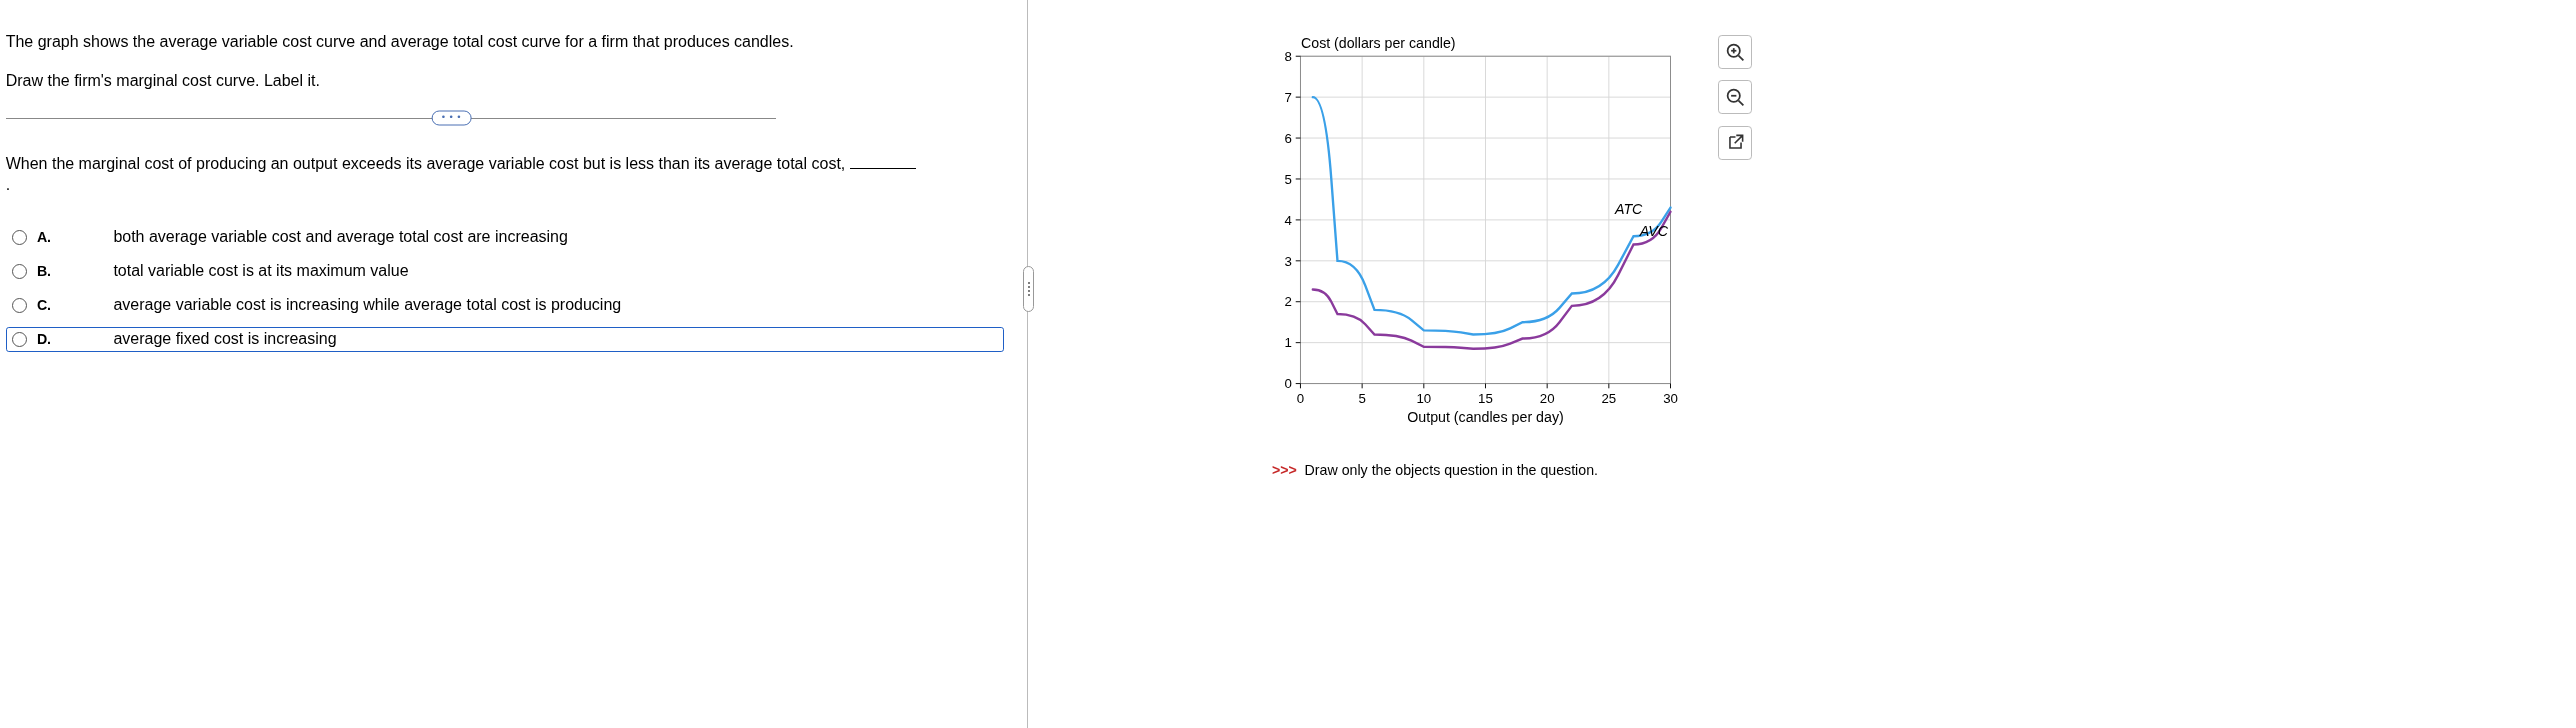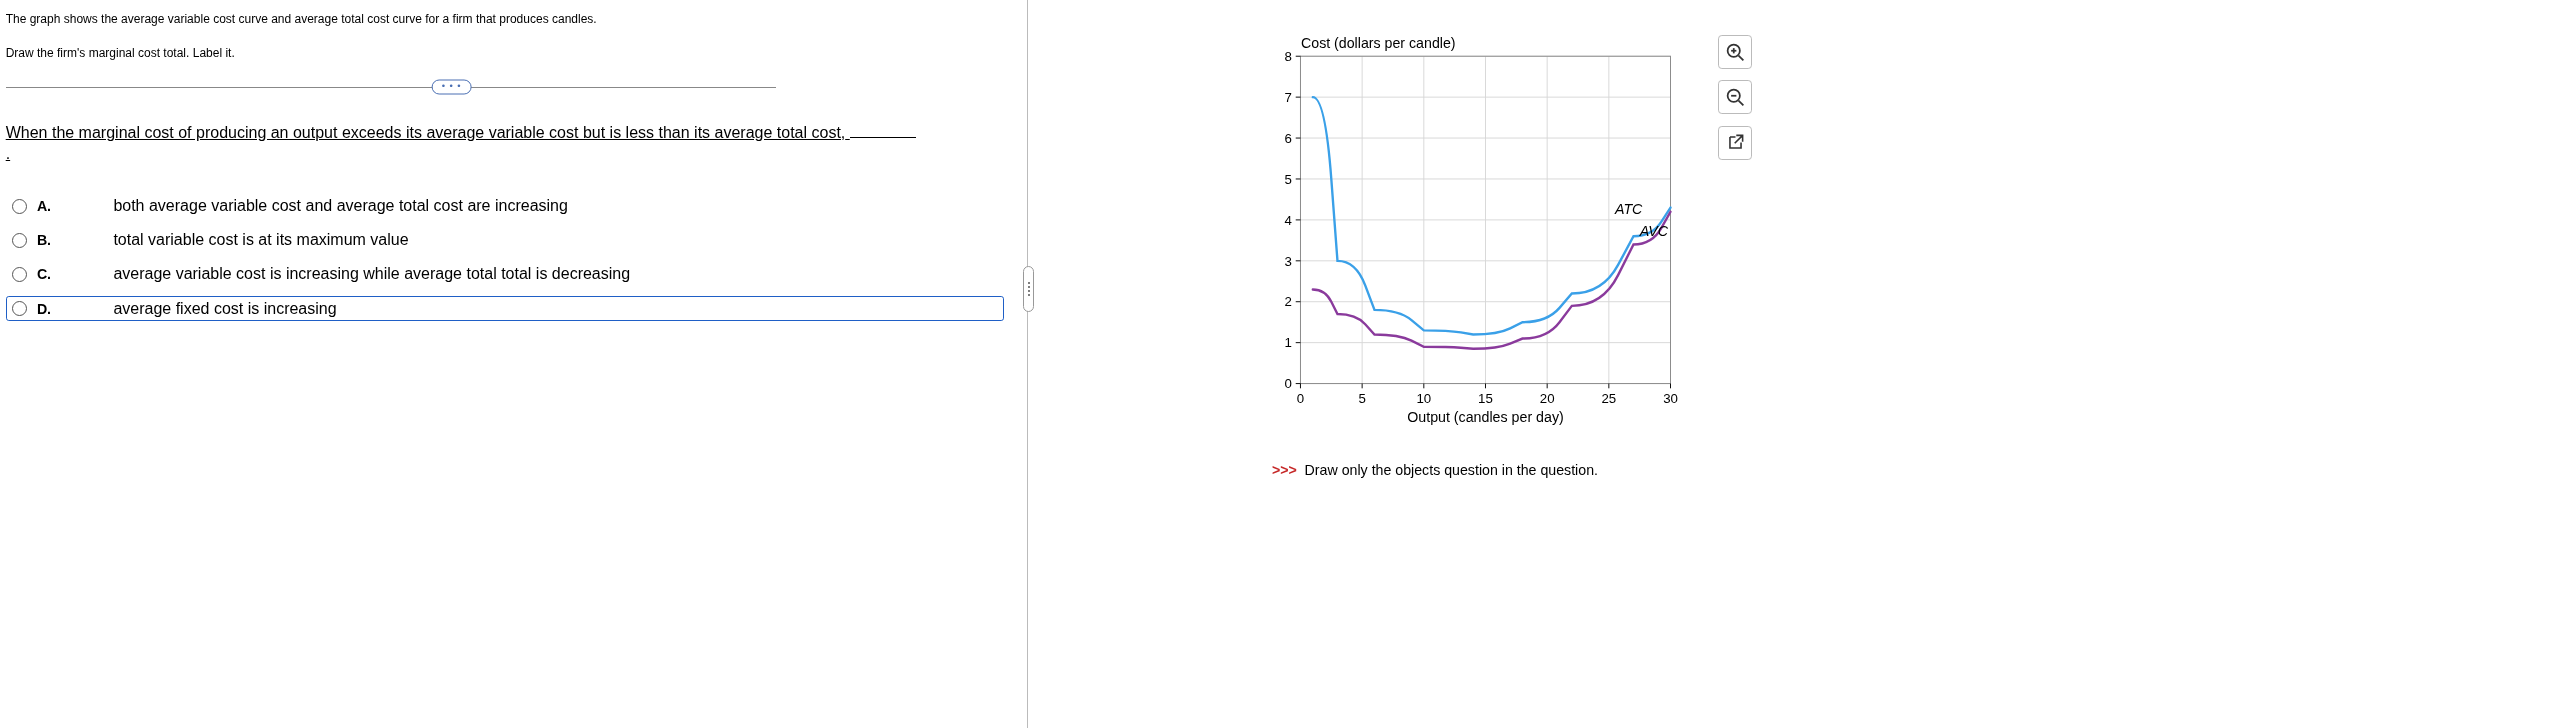--- a/index.html
+++ b/index.html
@@ -6,7 +6,7 @@
   html, body { margin: 0; padding: 0; font-family: "Helvetica Neue", Arial, sans-serif; font-size: 14.2px; color: #000; background: #fff; }
   .page { width: 2576px; height: 729px; position: relative; display: flex; }
   .left-pane { width: 1027px; padding: 7.6px 23px 0 5.7px; position: relative; }
-  .instructions { font-size: 12px; line-height: 1.35; padding-top: 3.8px; }
+  .instructions { font-size: 16px; line-height: 1.35; padding-top: 3.8px; margin-top: 20px; }
   .instructions p { margin: 0 0 17px 0; }
   .divider-wrap { position: relative; margin: 13.3px 0 25px 0; height: 19px; }
   .divider-line { position: absolute; left: 0; right: 228px; top: 50%; border-top: 0.9px solid #888; }

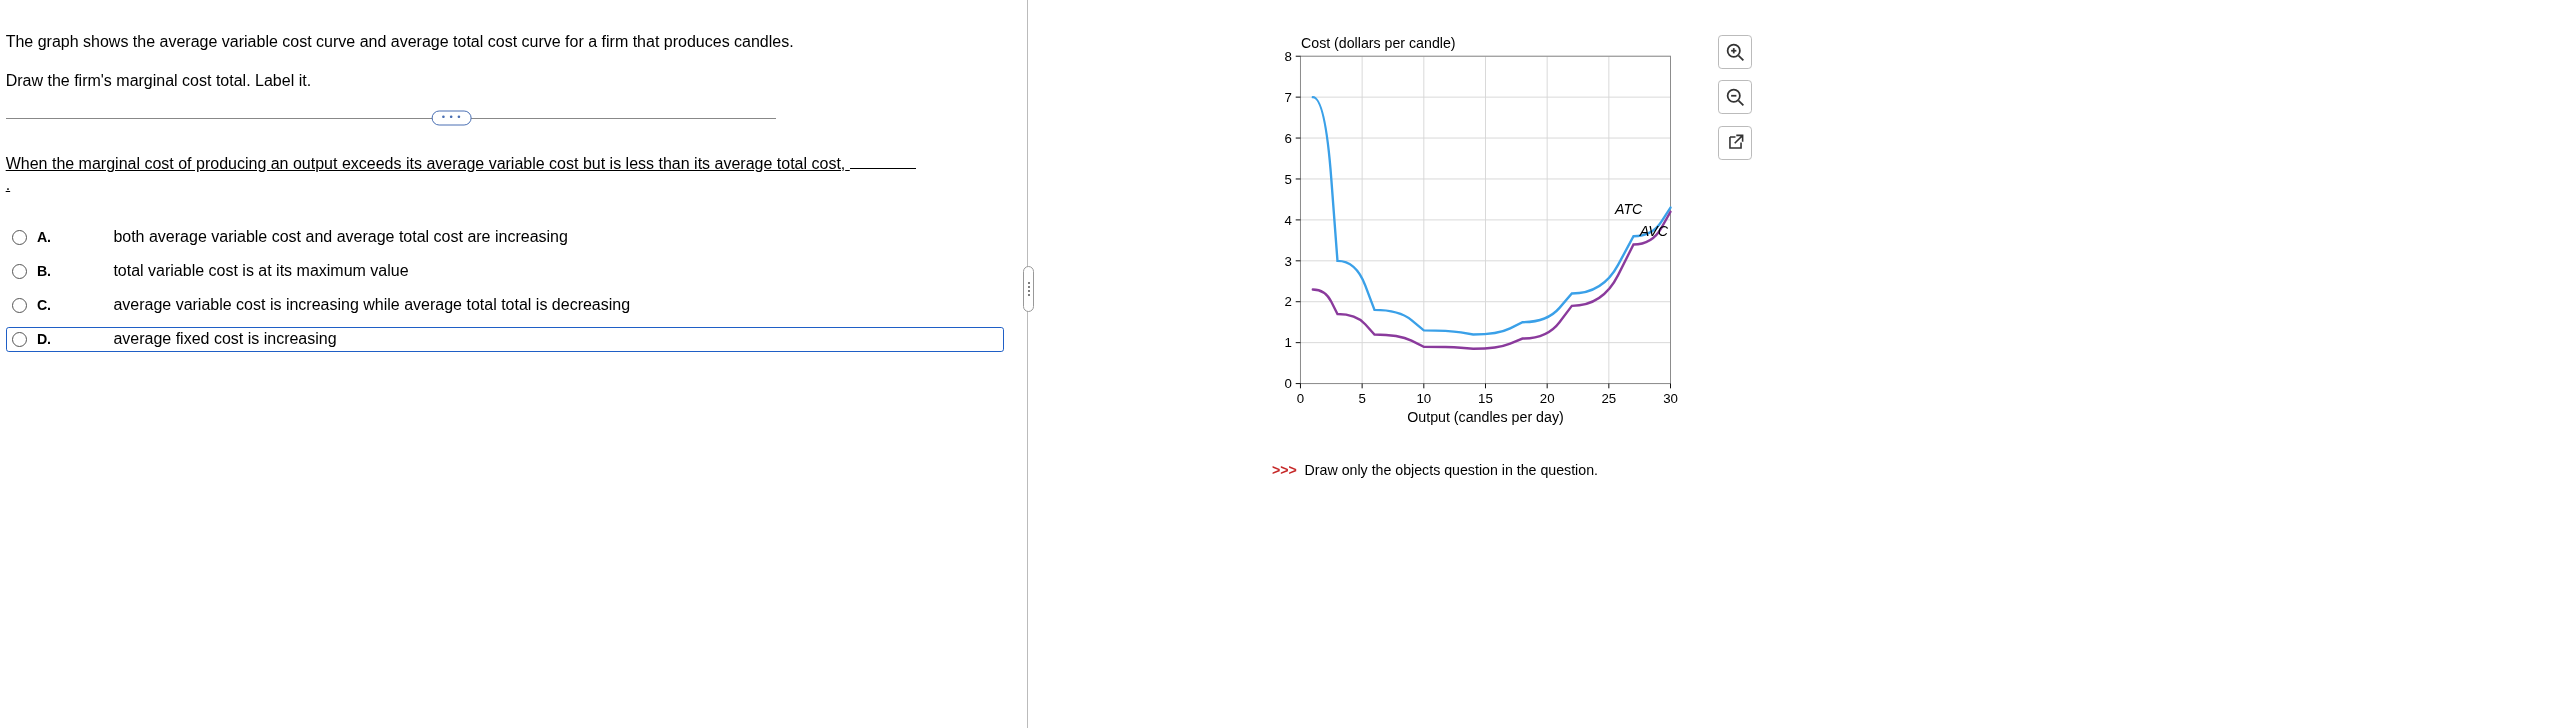--- a/index.html
+++ b/index.html
@@ -43,7 +43,7 @@
   <div class="left-pane">
     <div class="instructions">
       <p>The graph shows the average variable cost curve and average total cost curve for a firm that produces candles.</p>
-      <p>Draw the firm's marginal cost total. Label it.</p>
+      <p>Draw the firm's marginal cost curve. Label it.</p>
     </div>
 
     <div class="divider-wrap">

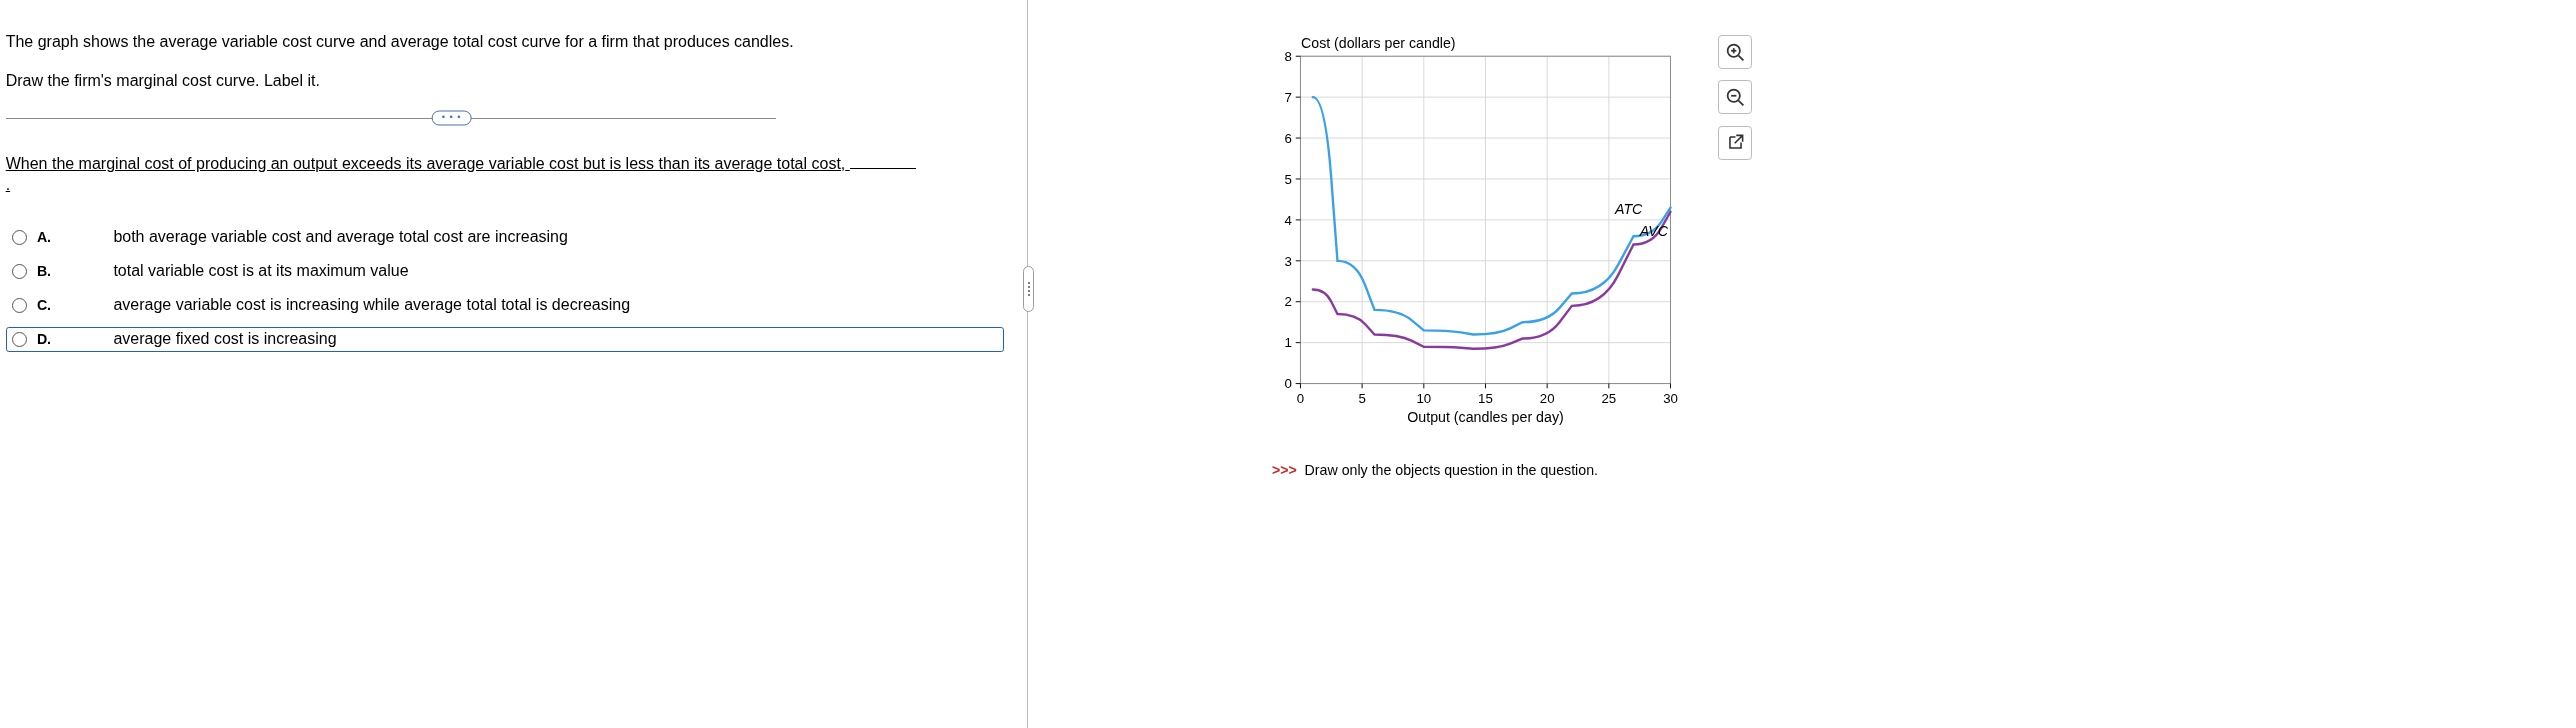--- a/index.html
+++ b/index.html
@@ -12,7 +12,7 @@
   .divider-line { position: absolute; left: 0; right: 228px; top: 50%; border-top: 0.9px solid #888; }
   .divider-pill { position: absolute; top: 50%; left: 446px; transform: translate(-50%, -50%); background: #fff; border: 0.9px solid #4a6fb3; border-radius: 11.4px; padding: 0 9.5px; line-height: 9.5px; height: 15px; color: #4a6fb3; cursor: pointer; display: flex; align-items: center; justify-content: center; }
   .divider-pill span { letter-spacing: 0.9px; font-size: 9.5px; display: block; transform: translateY(-1.9px); }
-  .question-stem { font-size: 16px; line-height: 1.35; margin: 0 0 28.5px 0; max-width: 911px; text-decoration: underline; }
+  .question-stem { font-size: 16px; line-height: 1.35; margin: 0 0 28.5px 0; max-width: 911px; }
   .blank { display: inline-block; width: 66px; border-bottom: 0.9px solid #000; vertical-align: baseline; height: 0.9em; }
   .options { display: flex; flex-direction: column; gap: 8.5px; }
   .option { display: flex; align-items: center; gap: 9.5px; padding: 2.8px 5.7px; border: 1.9px solid transparent; border-radius: 2.8px; cursor: pointer; }

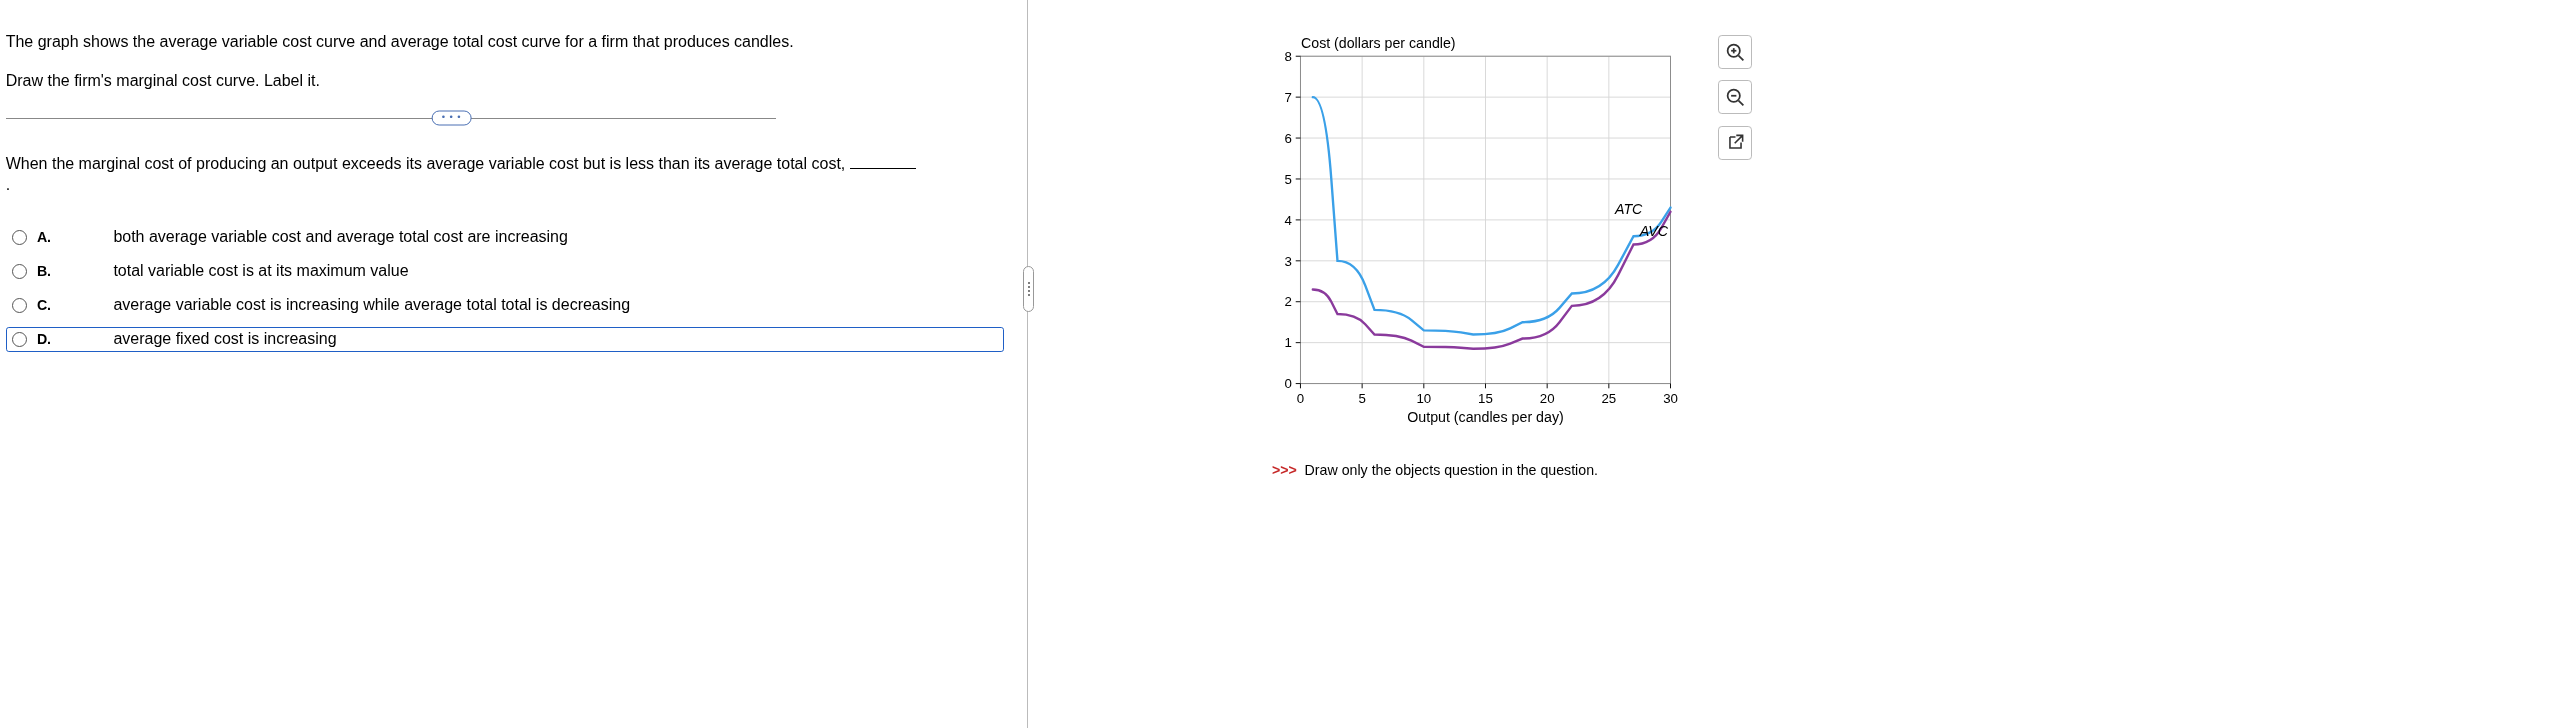--- a/index.html
+++ b/index.html
@@ -72,7 +72,7 @@
         <div class="option">
           <div class="radio"></div>
           <span class="opt-letter">C.</span>
-          <span class="opt-text">average variable cost is increasing while average total total is decreasing</span>
+          <span class="opt-text">average variable cost is increasing while average total cost is producing</span>
         </div>
         <div class="option selected">
           <div class="radio"></div>

